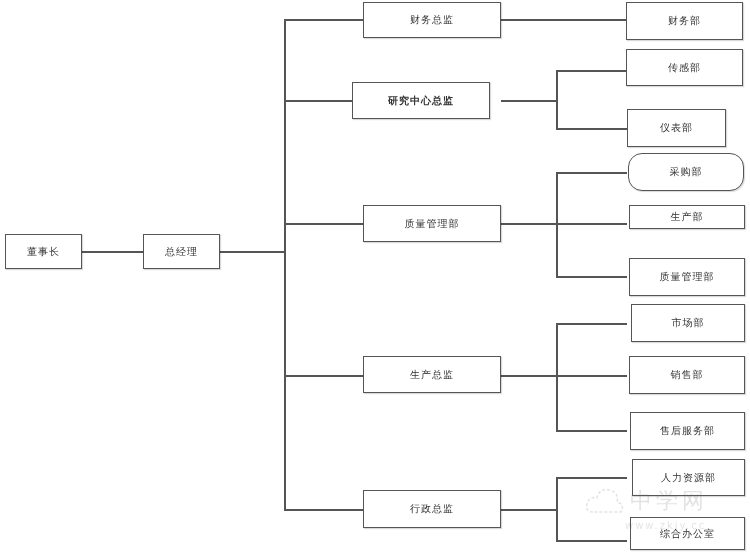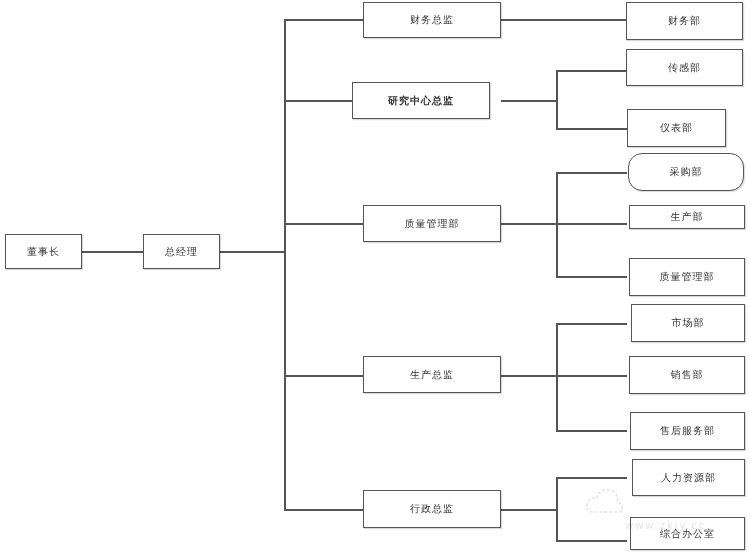--- a/index.html
+++ b/index.html
@@ -76,6 +76,7 @@
   <svg class="wm-cloud" width="40" height="46" viewBox="0 0 40 46">
     <path d="M8 30 Q0 30 2 22 Q4 14 12 16 Q14 6 24 8 Q34 10 32 20 Q40 22 36 30 Z" fill="none" stroke="#666" stroke-width="1.5" stroke-dasharray="3,2"></path>
   </svg>
+  <span class="wm-text">中学网</span>
   <span class="wm-url">www.zkjy.cc</span>
 </div>
 

